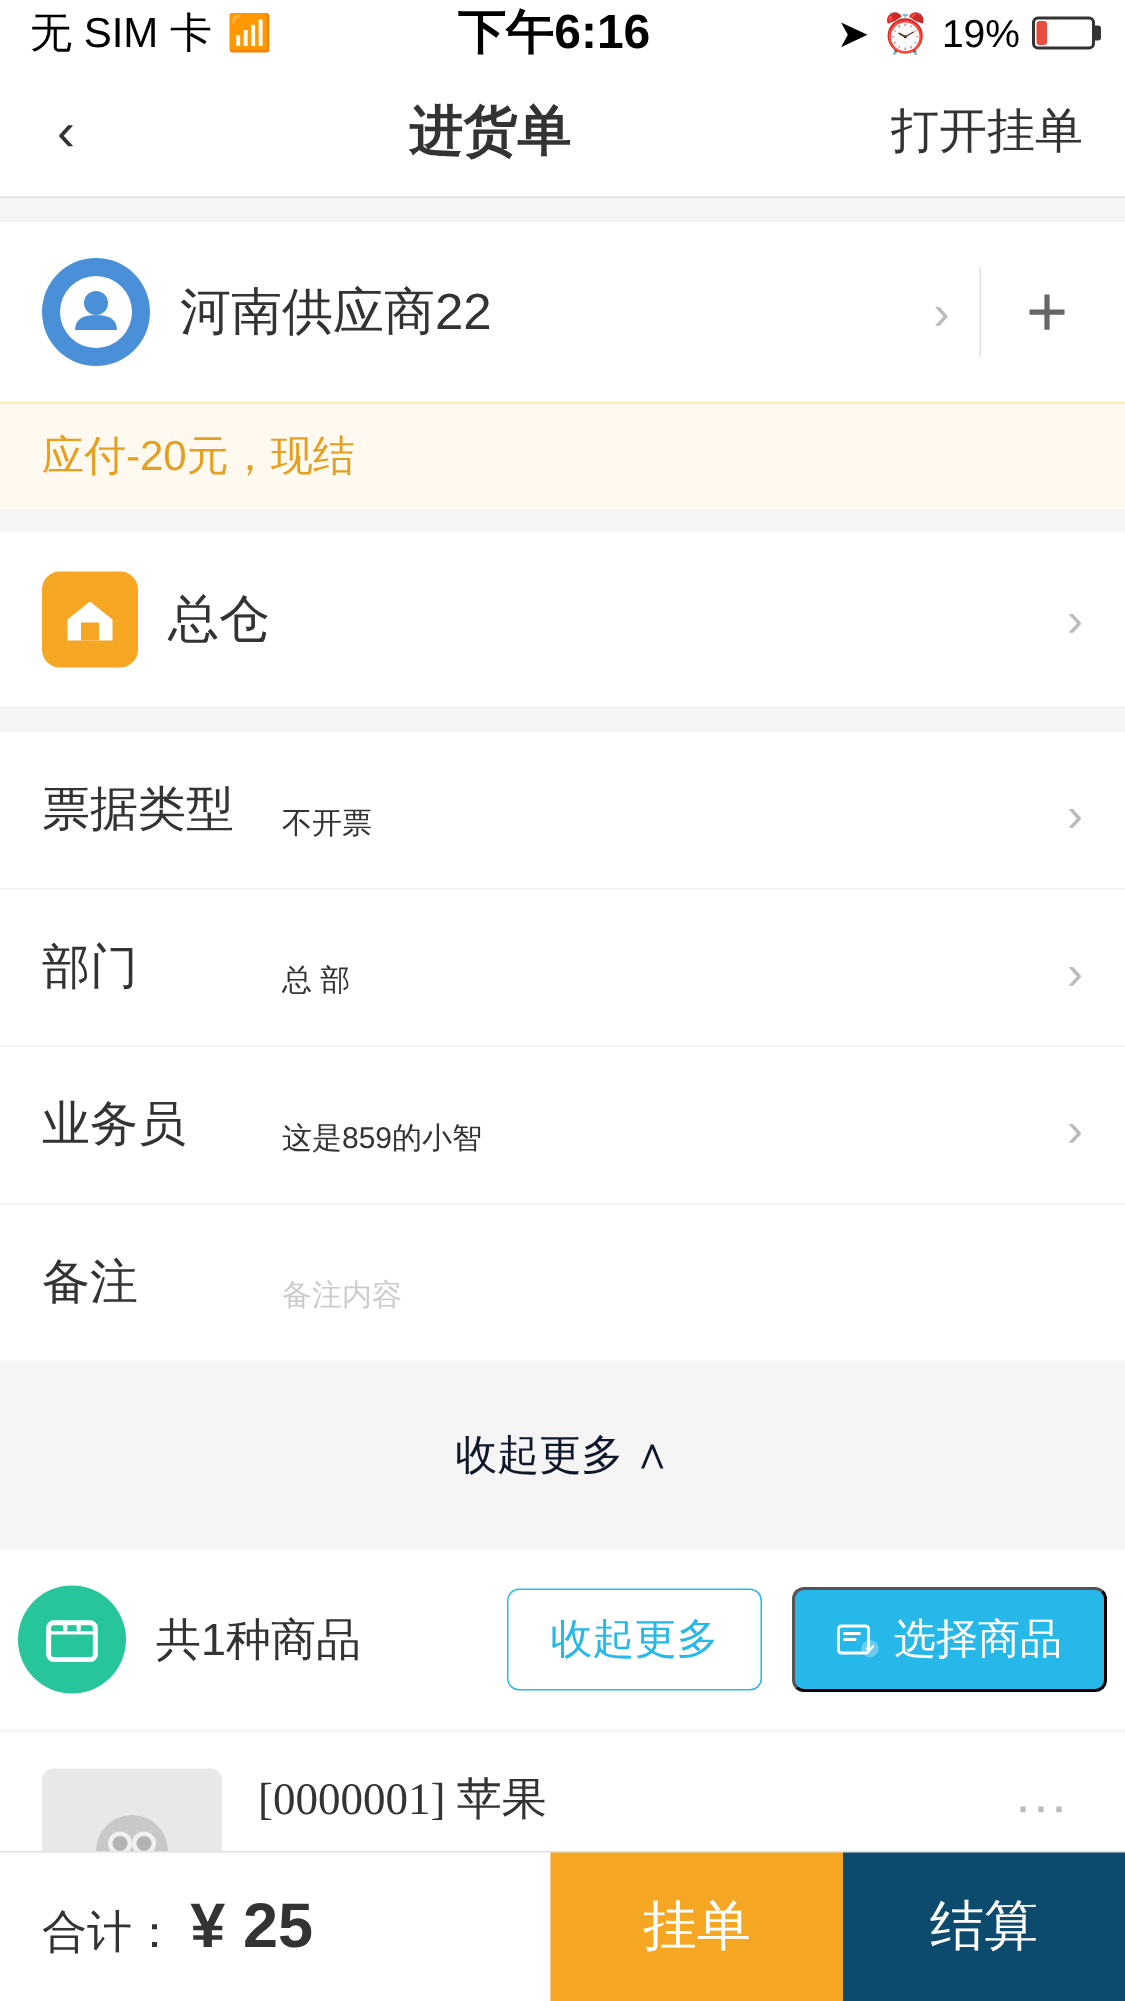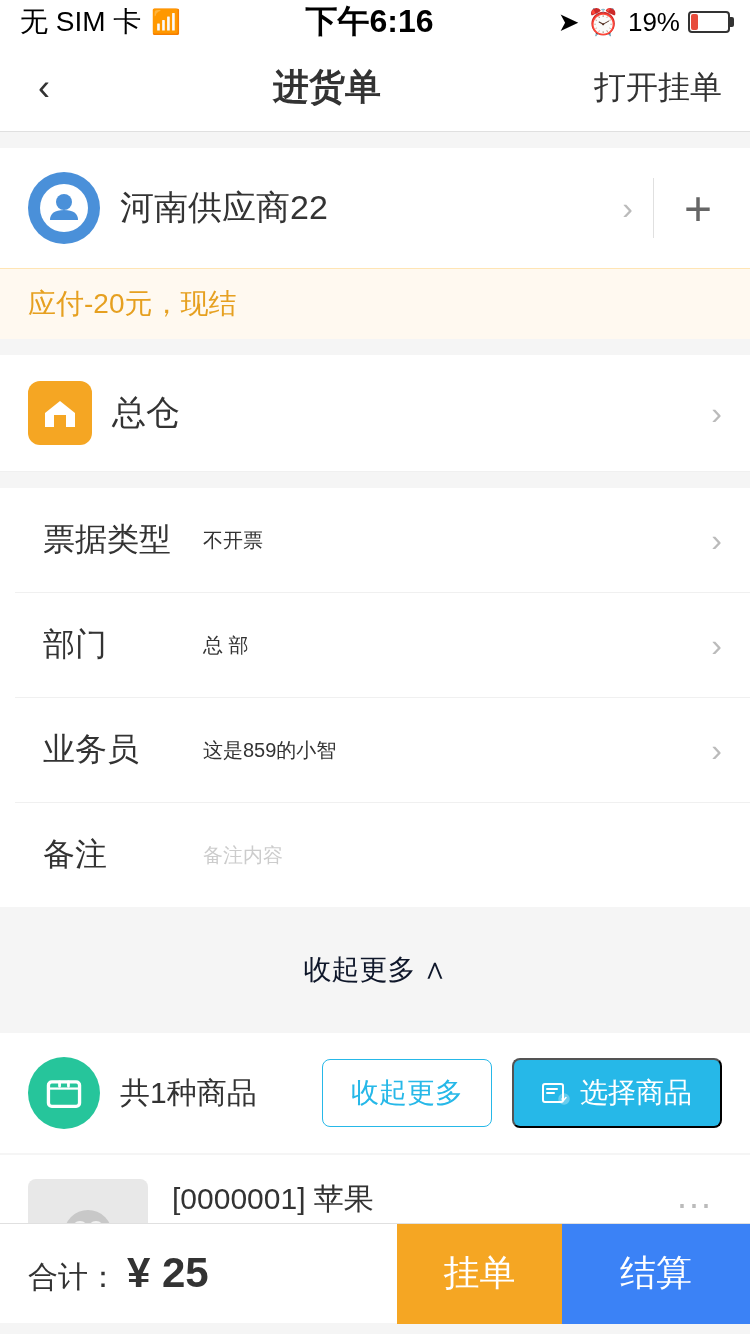--- a/index.html
+++ b/index.html
@@ -183,11 +183,10 @@
     }
     .form-row {
       display: flex;
-      align-items: center;
+      align-items: flex-end;
       padding: 30px 28px;
       border-bottom: 1px solid #f0f0f0;
       min-height: 96px;
-      margin-left: 15px;
     }
     .form-row:last-child { border-bottom: none; }
     .form-key {

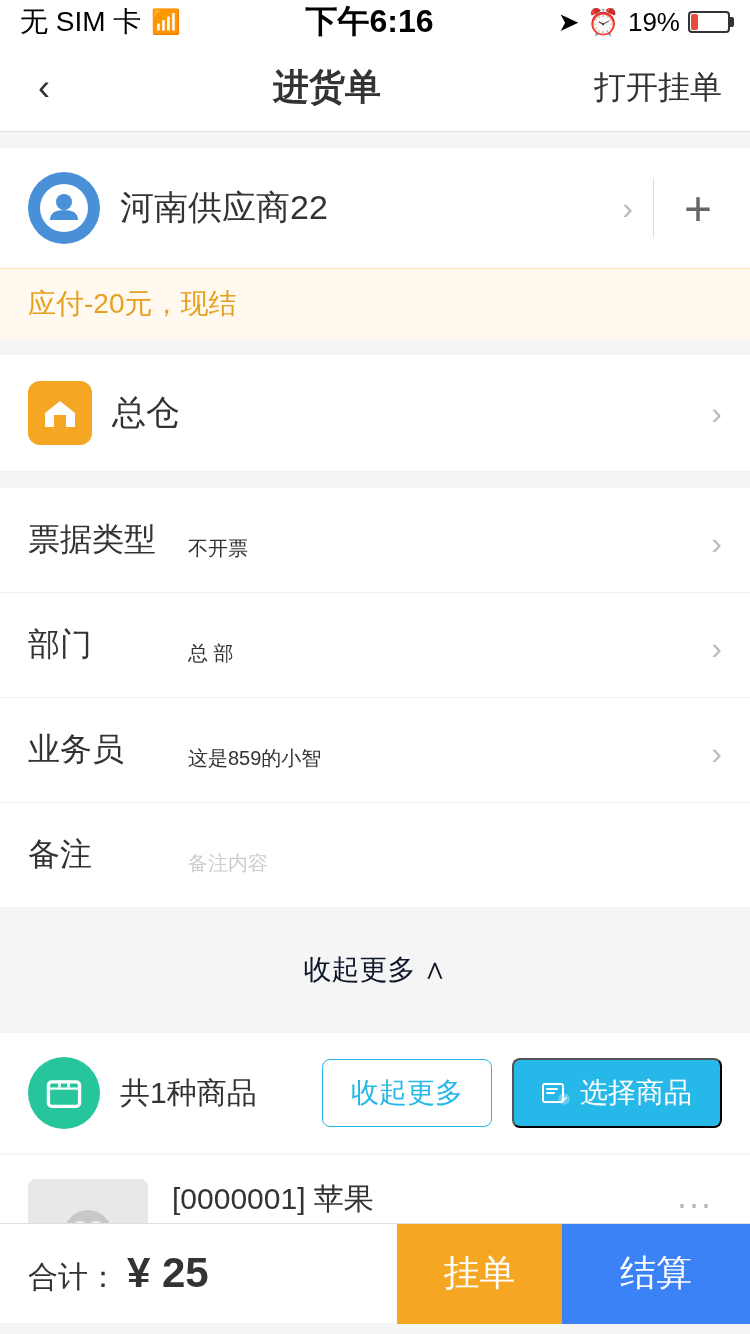--- a/index.html
+++ b/index.html
@@ -221,7 +221,7 @@
       margin-top: 16px;
       display: flex;
       align-items: center;
-      padding: 24px 28px;
+      padding: 24px 12px;
       gap: 20px;
     }
     .product-icon-wrap {

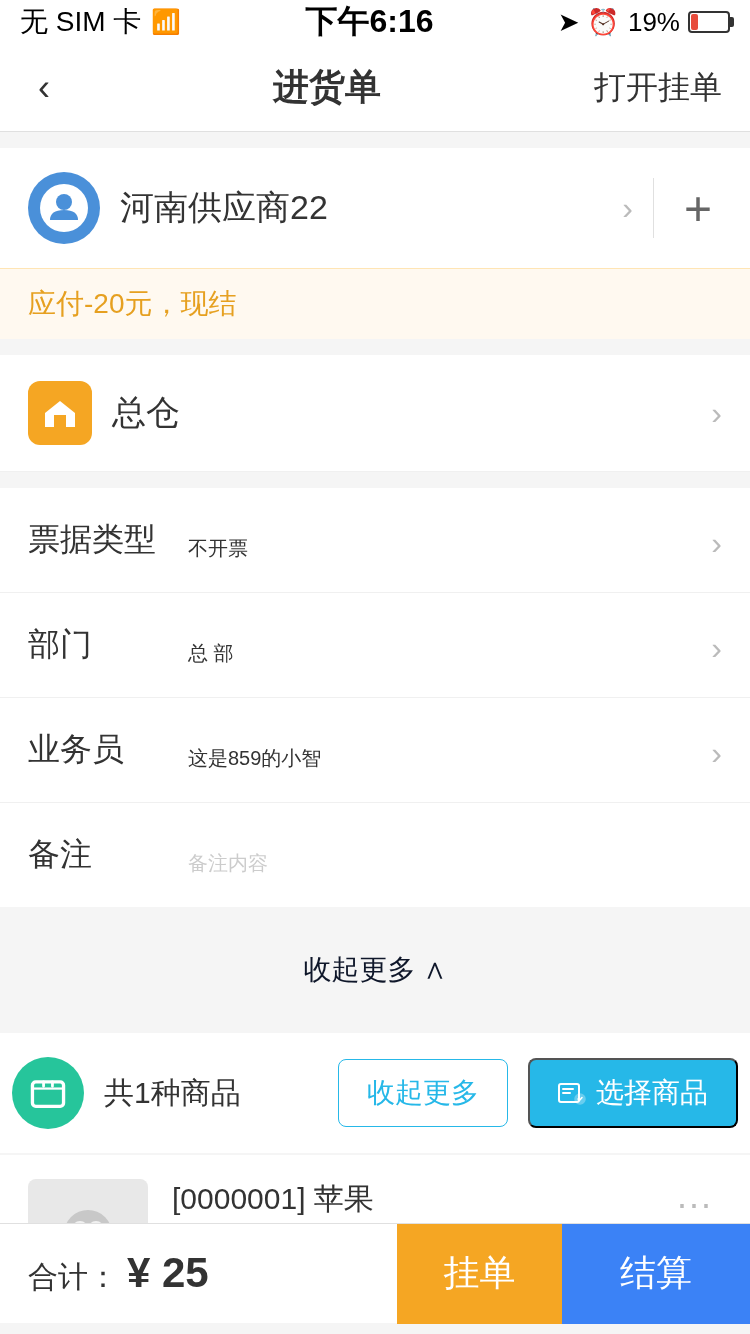--- a/index.html
+++ b/index.html
@@ -286,6 +286,7 @@
       font-size: 30px;
       color: #333;
       margin-bottom: 14px;
+      font-family: Liberation Serif, serif;
     }
     .product-price-row {
       font-size: 28px;

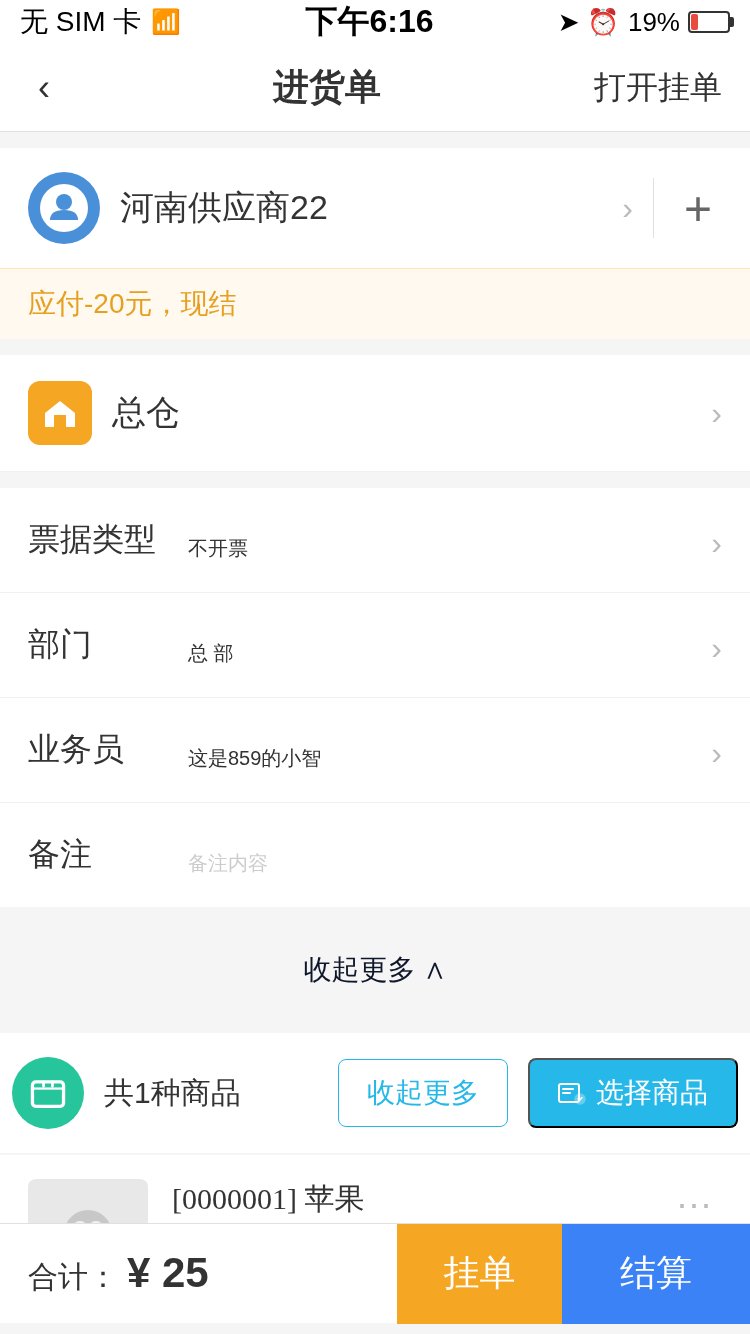--- a/index.html
+++ b/index.html
@@ -303,7 +303,7 @@
     
     .footer {
       position: fixed;
-      bottom: 11px;
+      bottom: 0;
       left: 0;
       width: 750px;
       height: 100px;

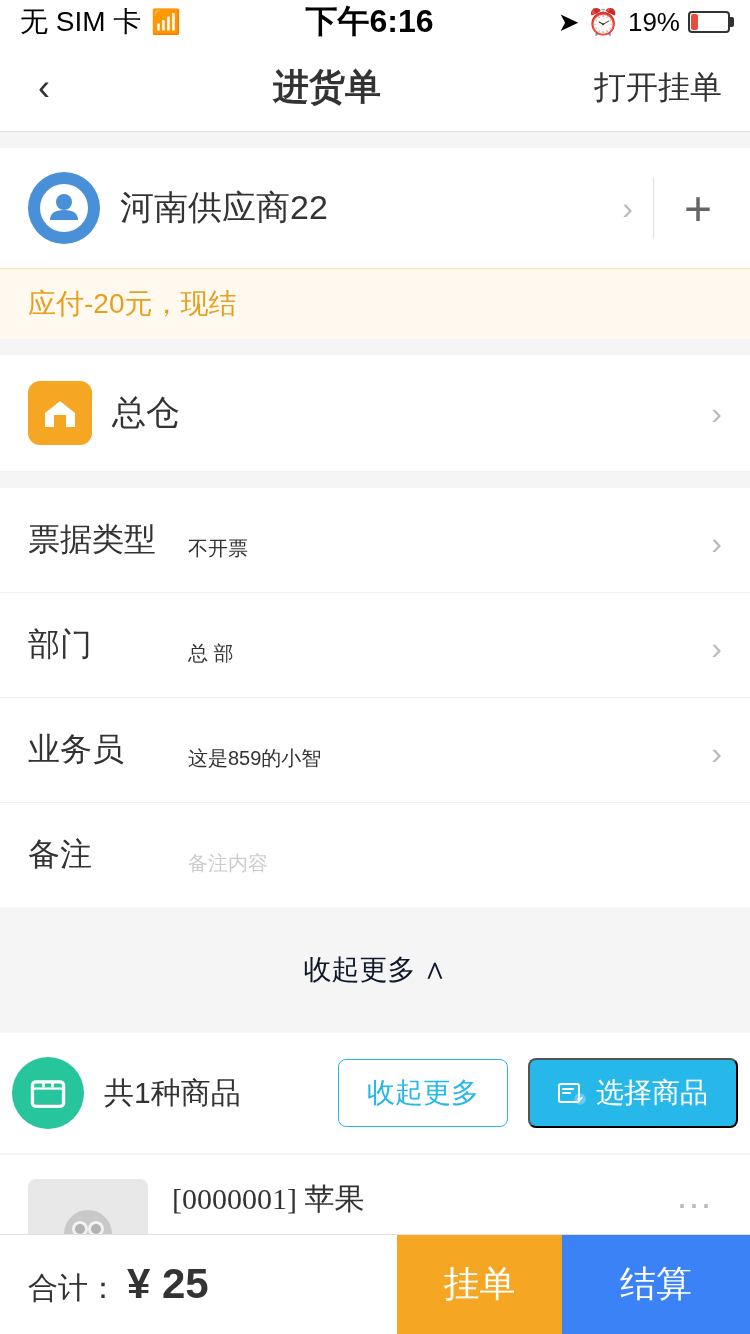--- a/index.html
+++ b/index.html
@@ -330,7 +330,7 @@
       color: #999;
     }
     .footer-btn-hang {
-      width: 165px;
+      width: 195px;
       height: 100px;
       background: #f5a623;
       display: flex;

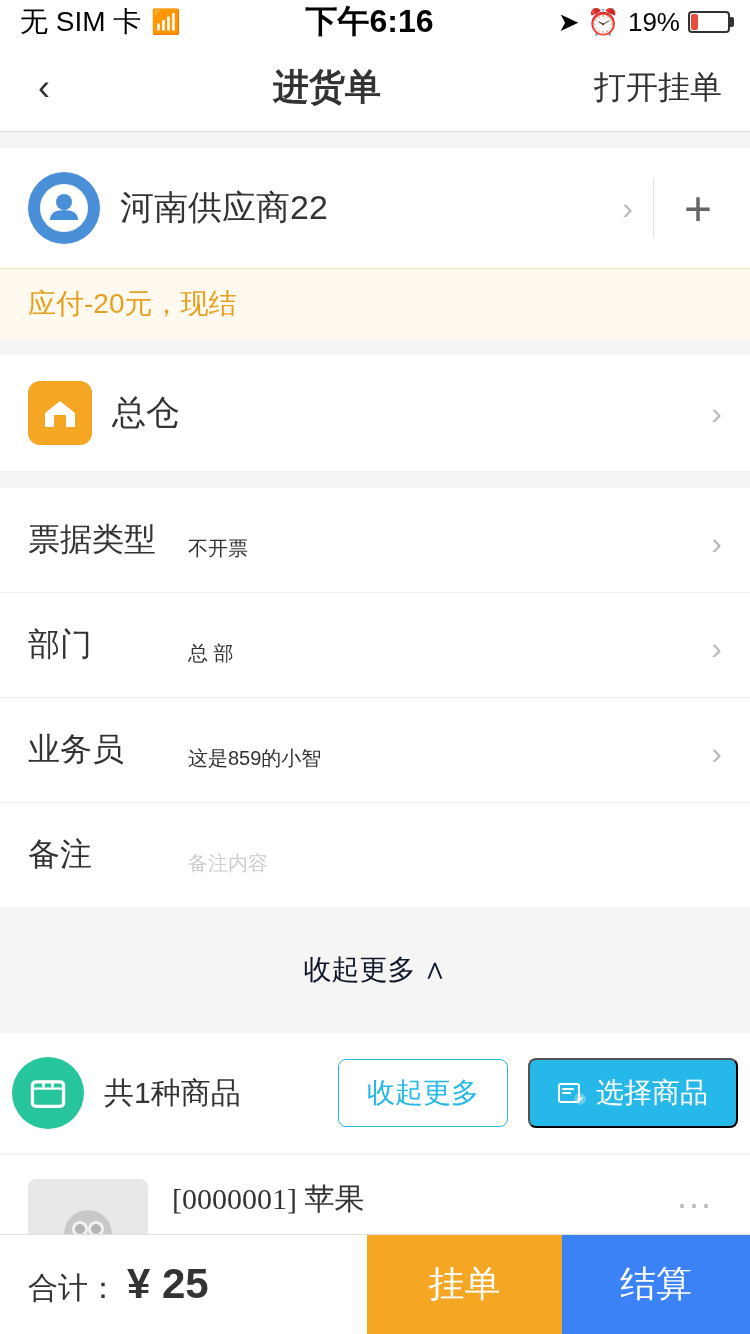--- a/index.html
+++ b/index.html
@@ -343,7 +343,7 @@
     .footer-btn-checkout {
       width: 188px;
       height: 100px;
-      background: #3b82f6;
+      background: #0c4a6e;
       display: flex;
       align-items: center;
       justify-content: center;

